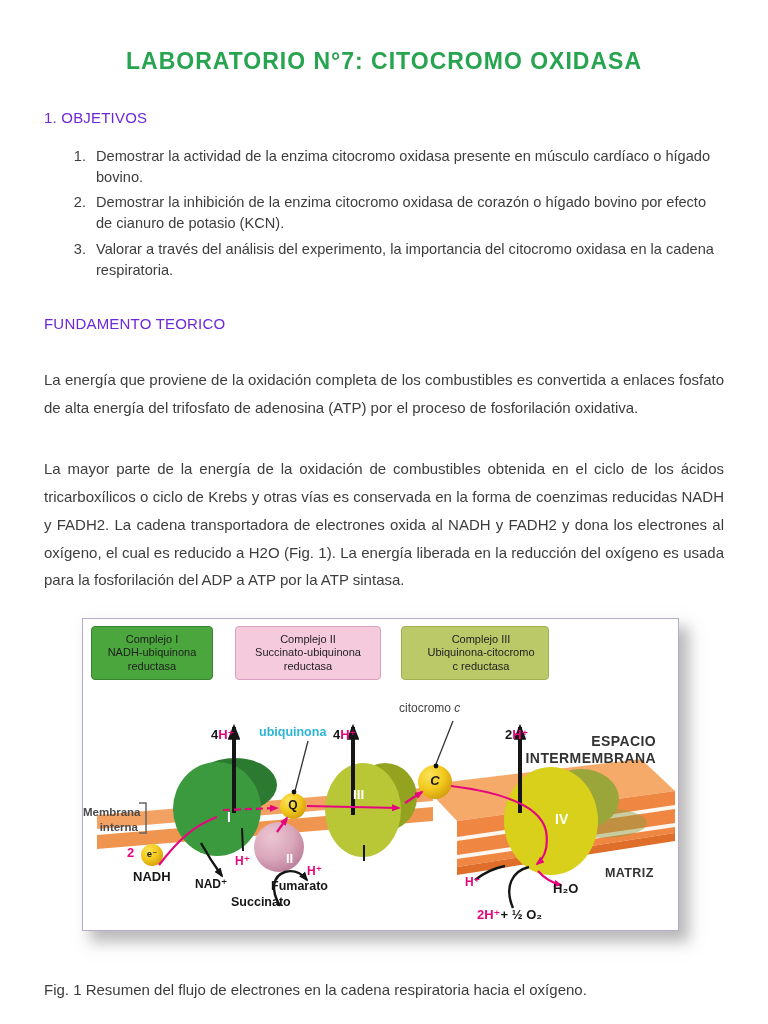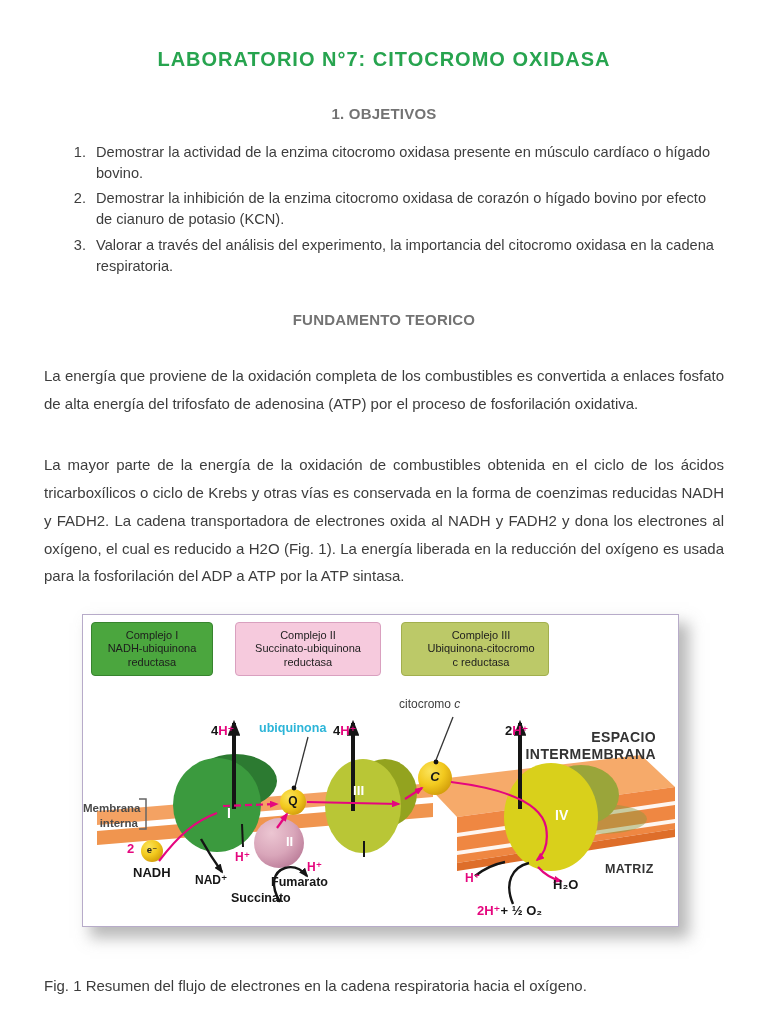--- a/index.html
+++ b/index.html
@@ -12,7 +12,7 @@
   .title {
     margin-top:48px;
     text-align:center;
-    font-size:20px;
+    font-size:23px;
     font-weight:bold;
     letter-spacing:1px;
     color:#27a44f;

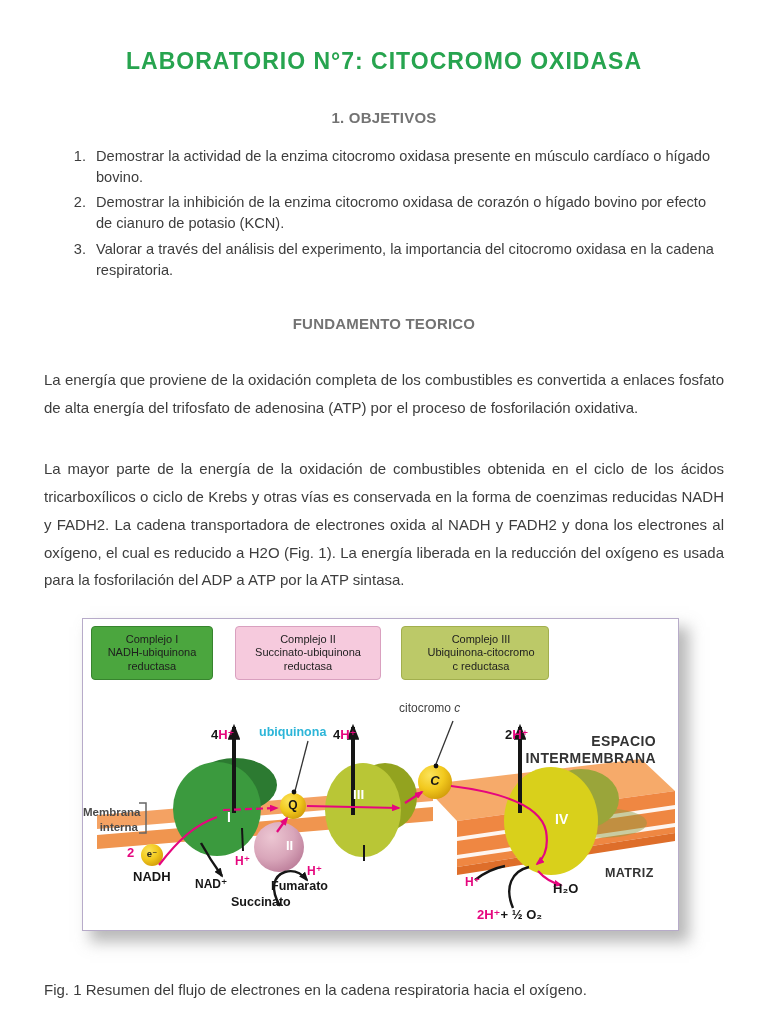--- a/index.html
+++ b/index.html
@@ -20,10 +20,9 @@
   .h-sec {
     margin-top:34px;
     font-size:15px;
-    font-weight:bold;
-    color:#737373;
+    font-weight:normal;
+    color:#6d28d9;
     letter-spacing:.2px;
-    text-align:center;
   }
   ol.obj {
     margin-top:20px;

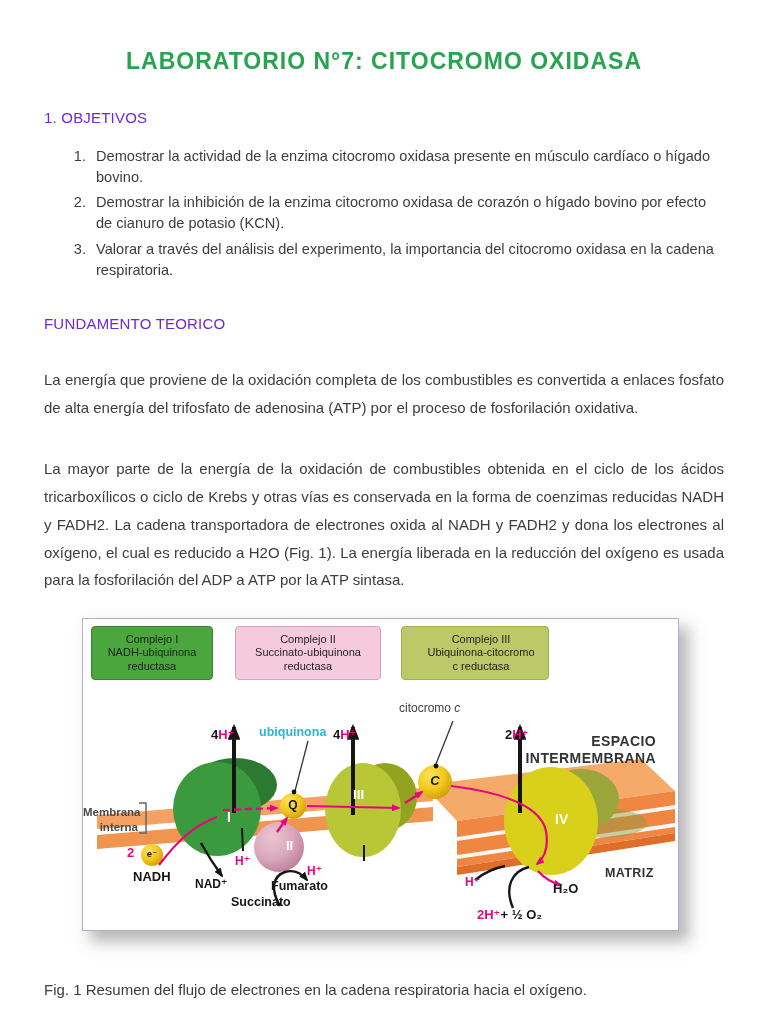--- a/index.html
+++ b/index.html
@@ -212,7 +212,7 @@
   <div class="fl" style="left:394px;top:288px;font-weight:bold;font-size:13px;"><span class="pk">2H⁺</span><span class="bk">+ ½ O₂</span></div>
 
   <div class="fl wh" style="left:144px;top:190px;font-size:14px;">I</div>
-  <div class="fl wh" style="left:171px;top:219px;width:50px;text-align:center;font-size:13px;padding-left:21px;">II</div>
+  <div class="fl wh" style="left:171px;top:232px;width:50px;text-align:center;font-size:13px;padding-left:21px;">II</div>
   <div class="fl wh" style="left:270px;top:168px;font-size:13.5px;">III</div>
   <div class="fl wh" style="left:472px;top:192px;font-size:14px;text-align:center;">IV</div>
   <div class="fl bk" style="left:197px;top:179px;width:26px;text-align:center;font-weight:bold;font-size:12px;">Q</div>

